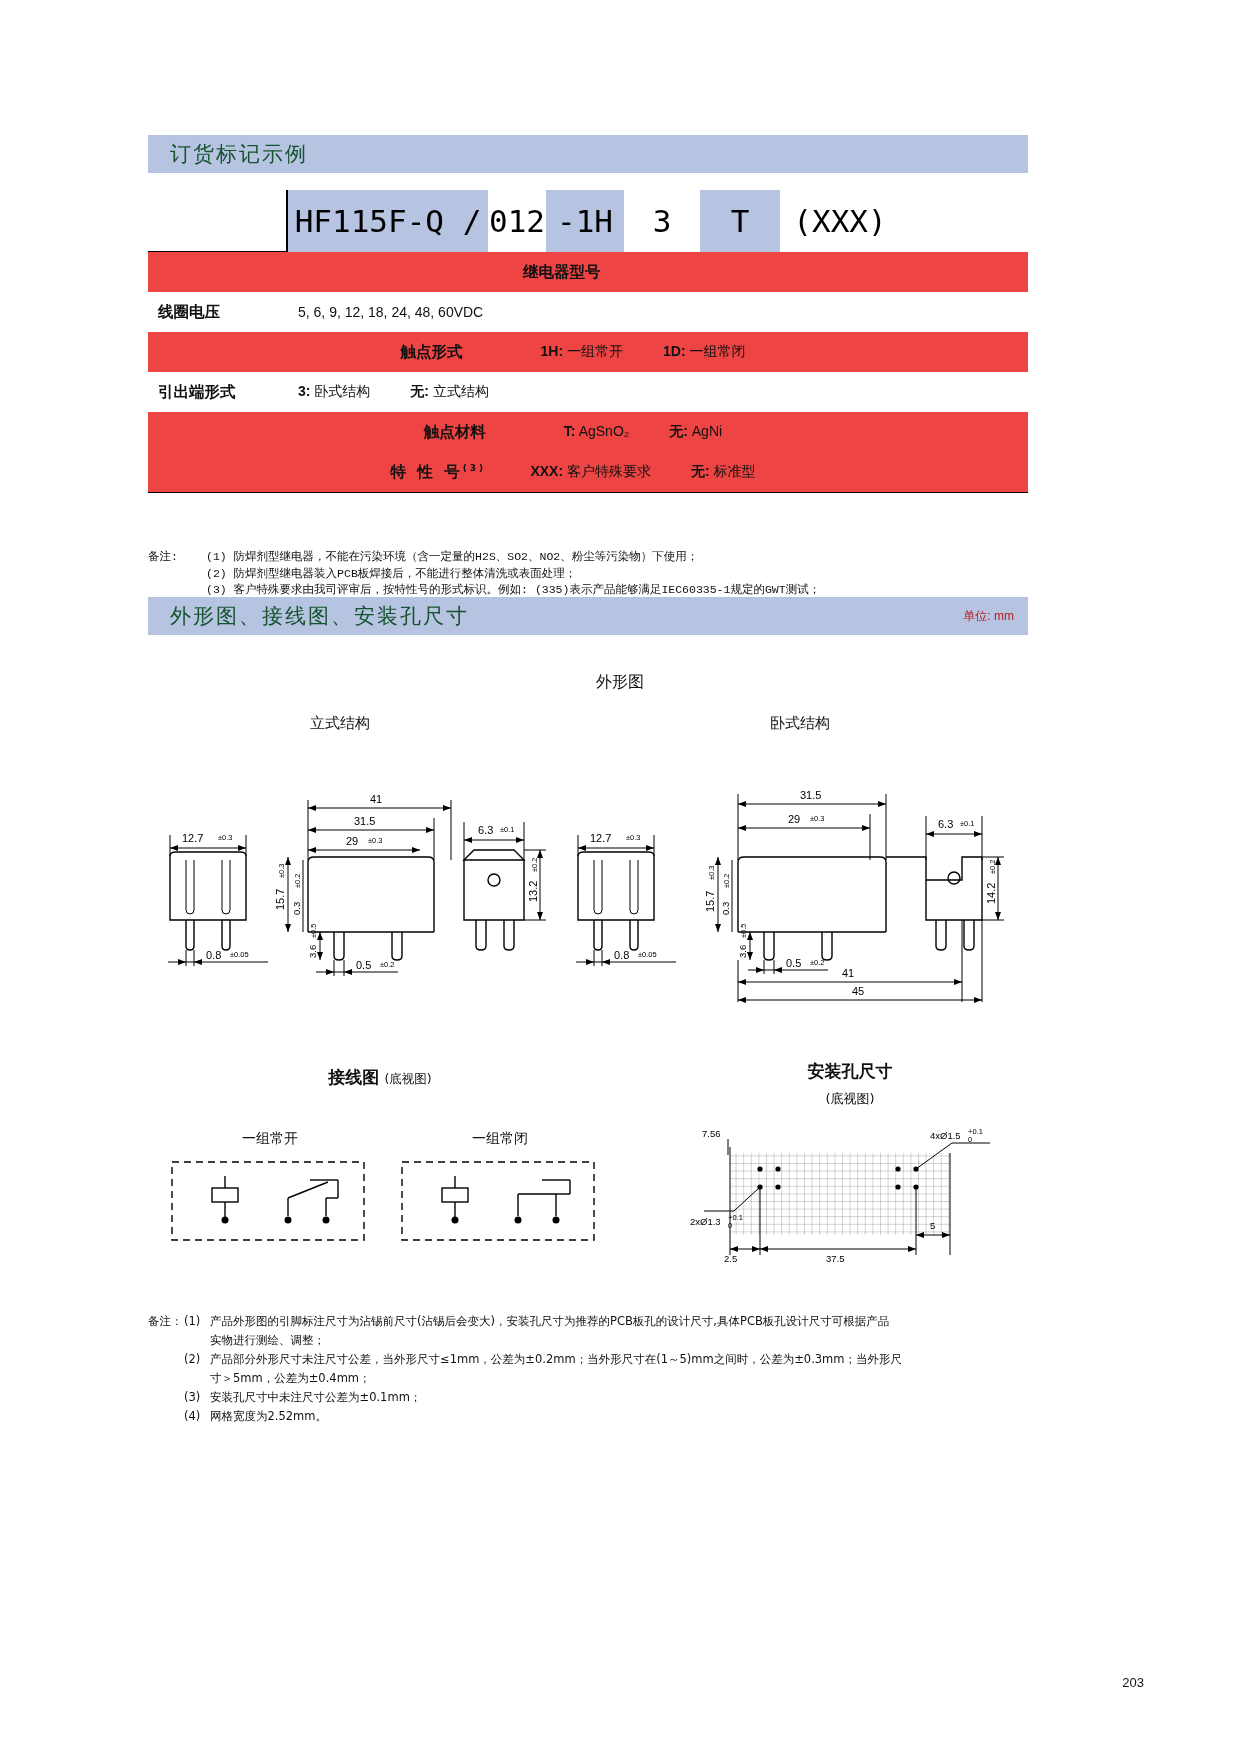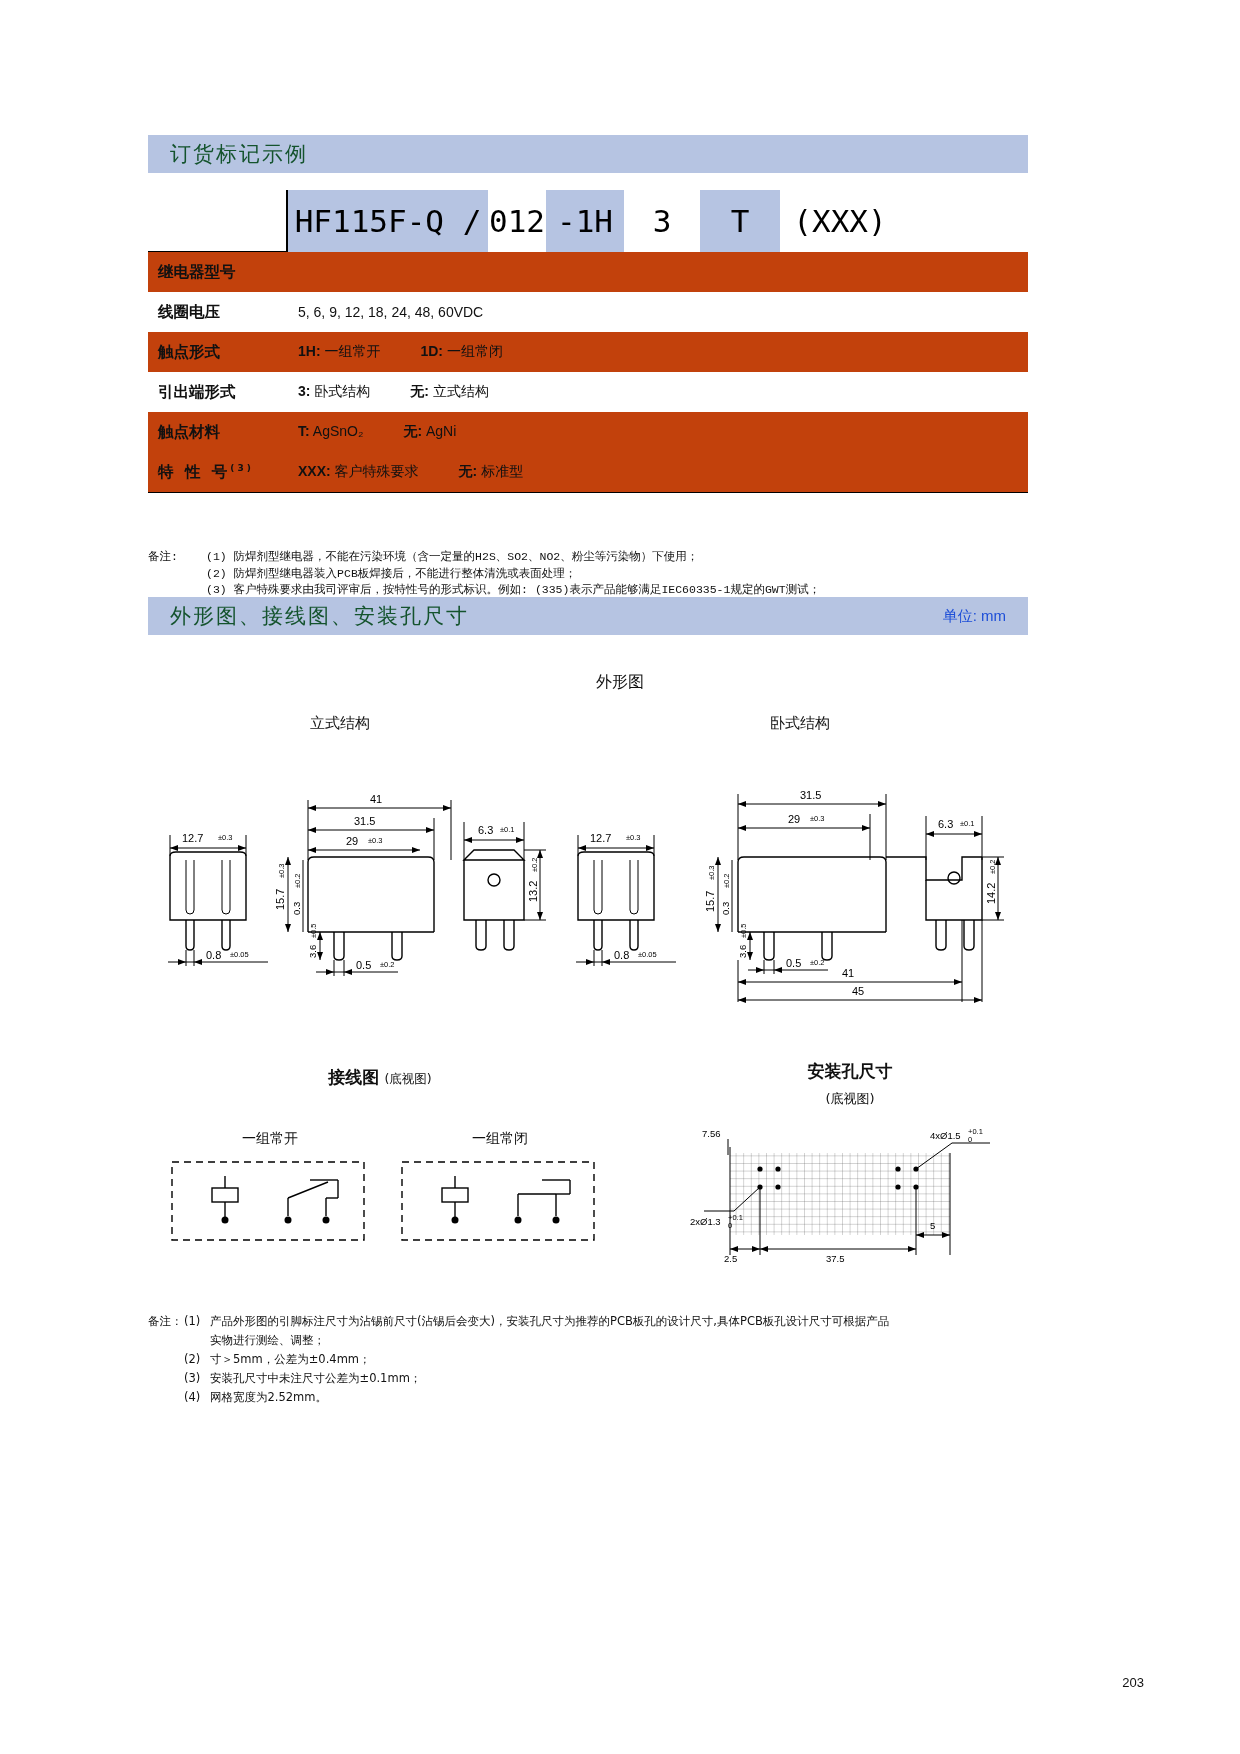--- a/index.html
+++ b/index.html
@@ -48,7 +48,7 @@
   .trow .val b{font-family:"Liberation Sans",sans-serif;font-weight:bold;}
   .v-seg{margin-right:40px;white-space:nowrap;}
   .v-seg .cn{font-family:"DejaVu Sans",sans-serif;}
-  .row-blue{background:#c2410c;}
+  .row-blue{background:#ef4444;justify-content:center;}
   .row-white{background:#fff;}
   .sup{font-size:9px;vertical-align:super;}
 

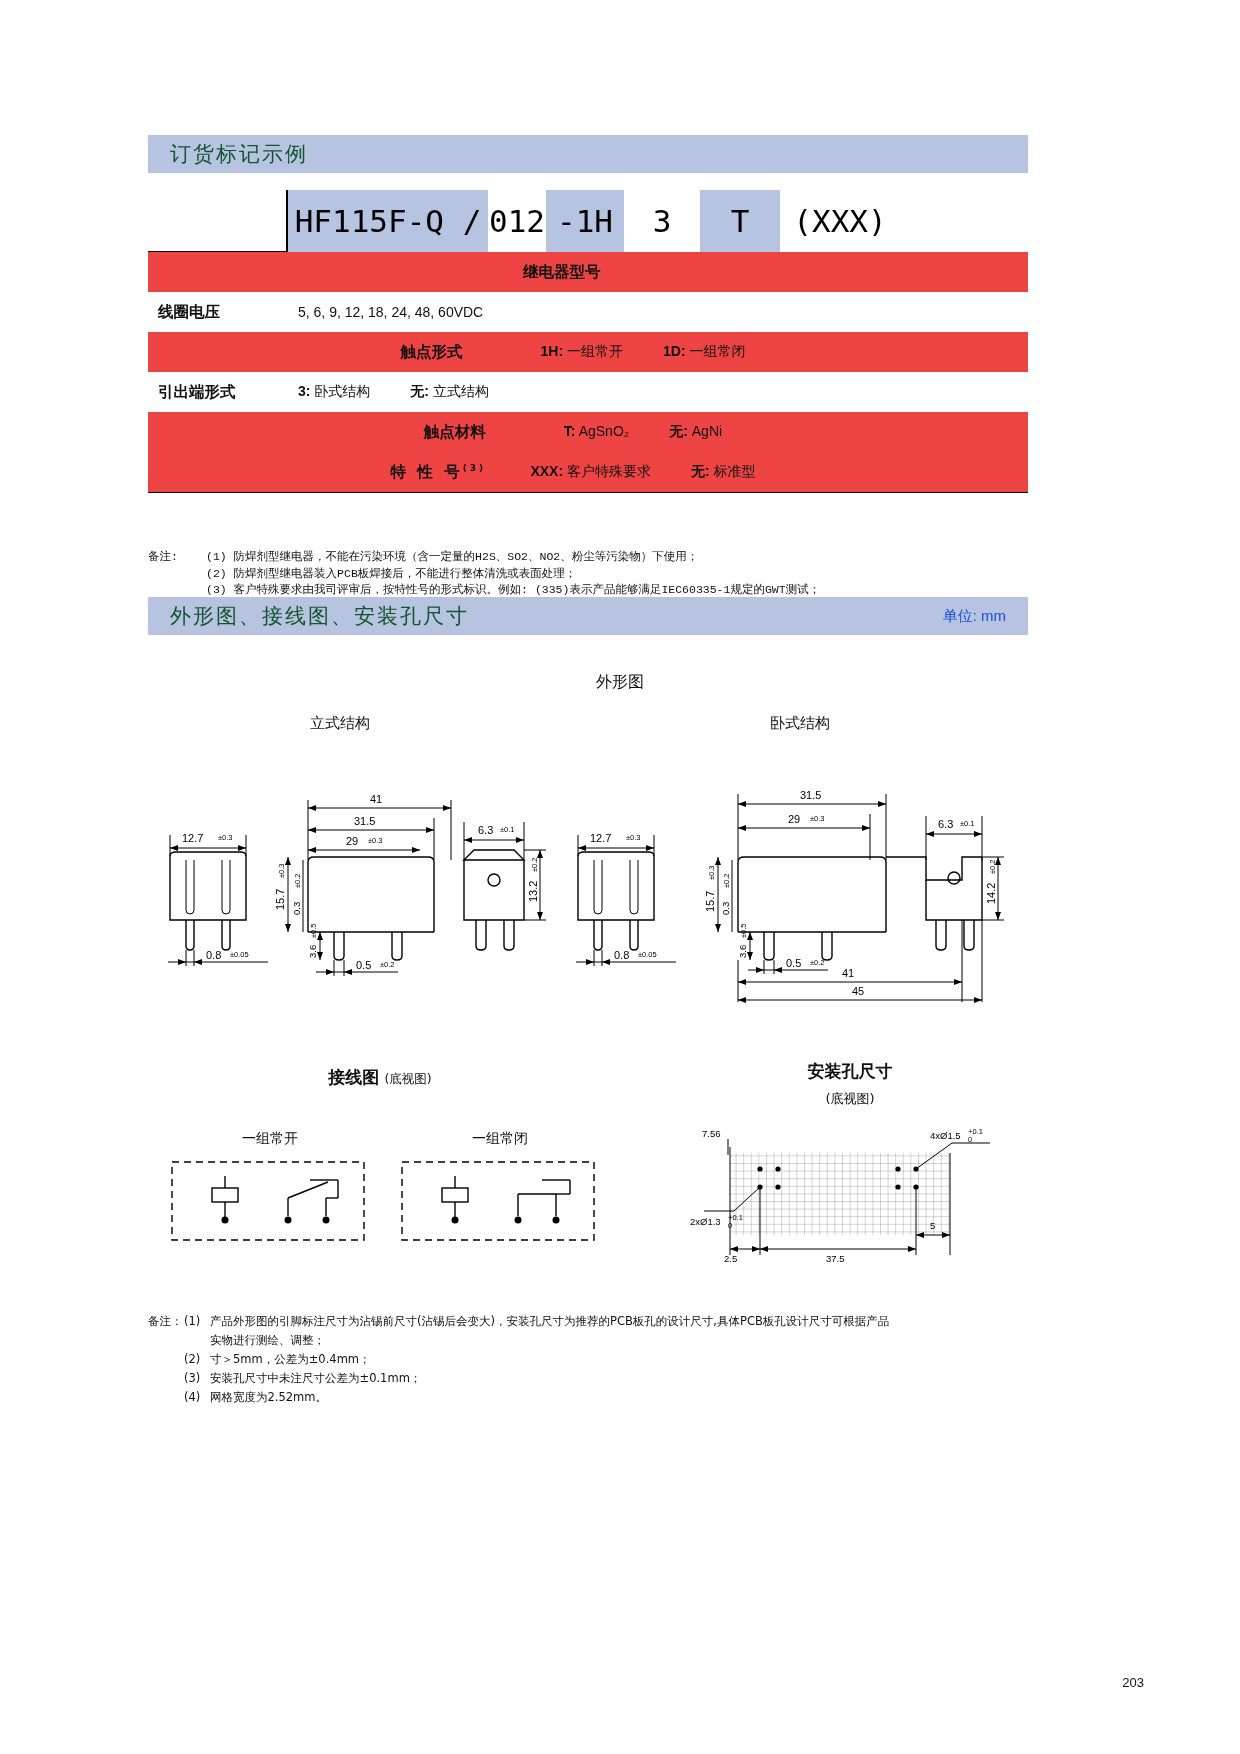--- a/index.html
+++ b/index.html
@@ -20,8 +20,8 @@
     padding-left:22px;font-family:"DejaVu Sans",sans-serif;
   }
   .unit-label{
-    position:absolute;right:22px;top:50%;transform:translateY(-50%);
-    font-size:15px;color:#1d4ed8;
+    position:absolute;right:14px;top:50%;transform:translateY(-50%);
+    font-size:12px;color:#b91c1c;
   }
 
   

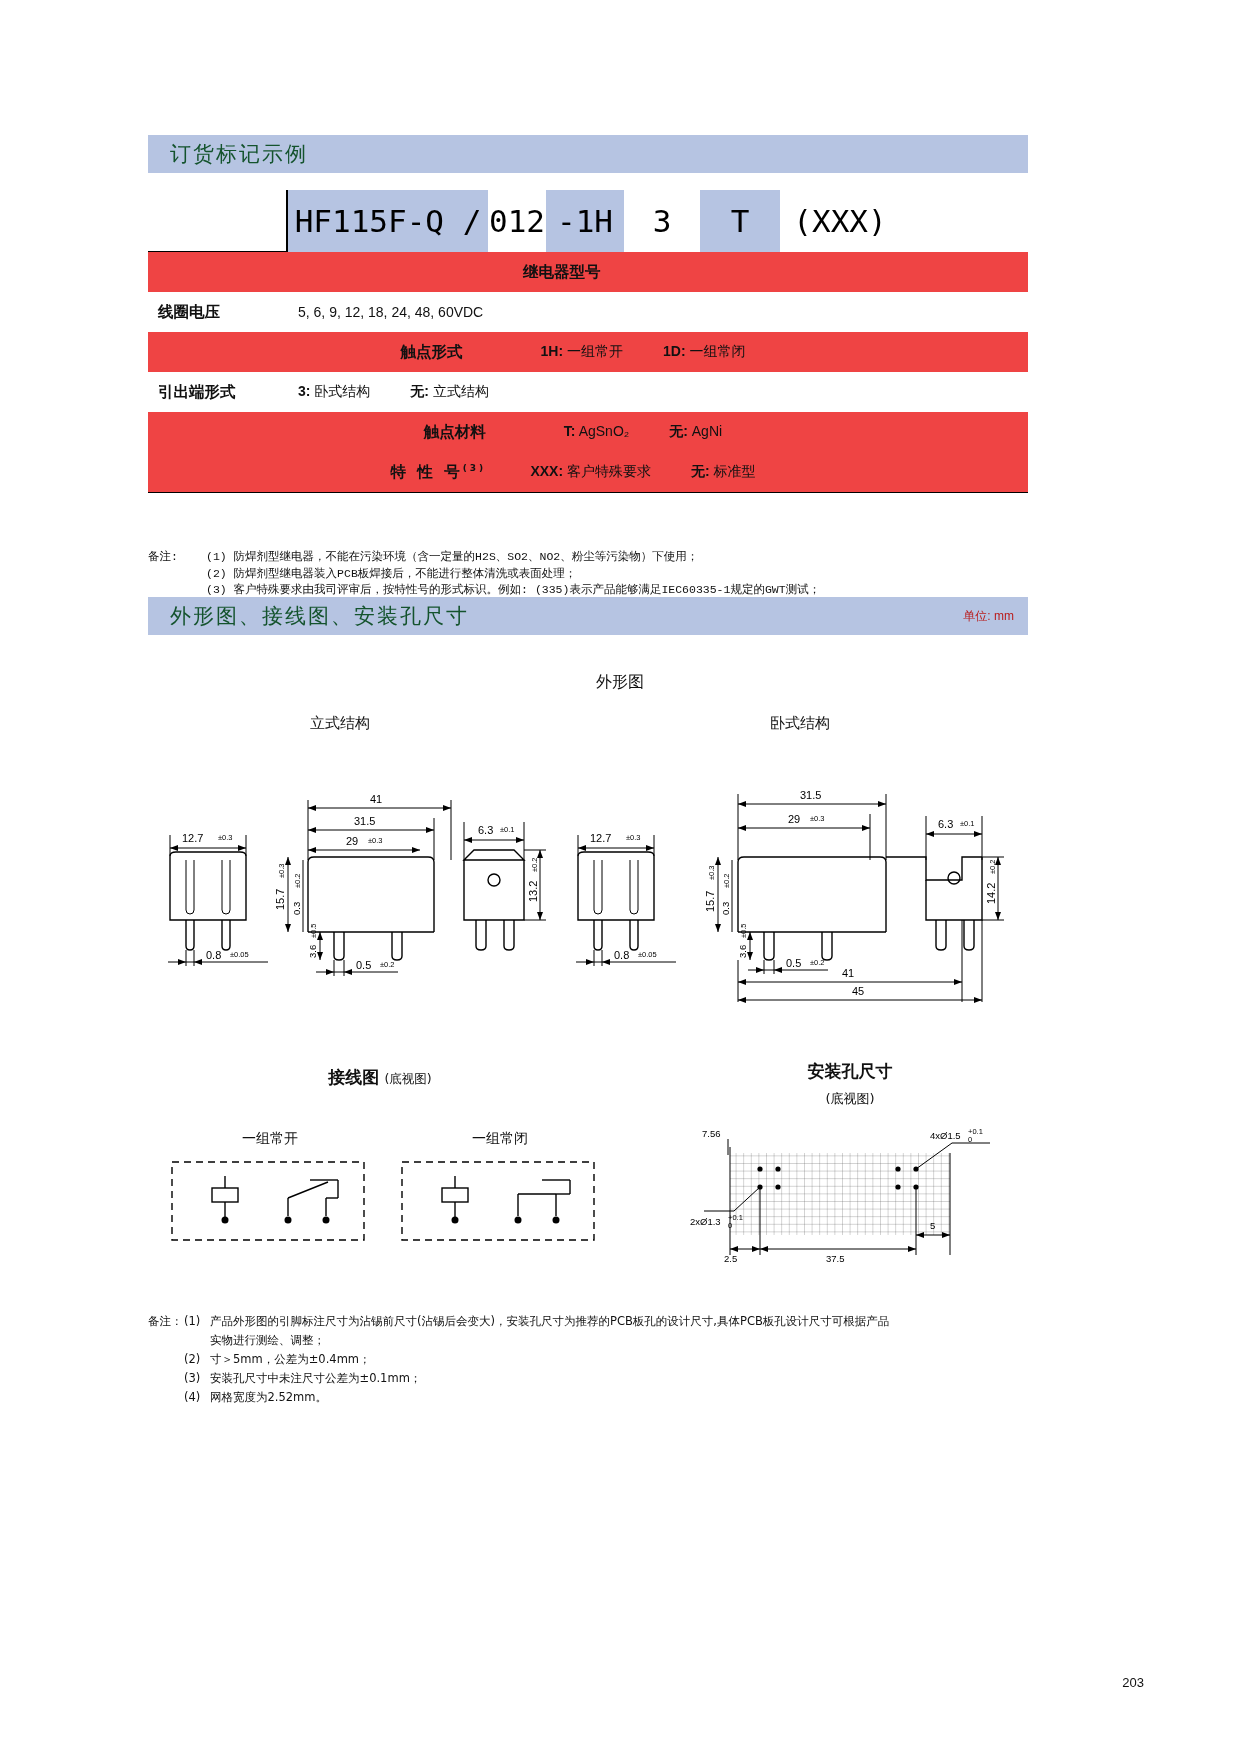--- a/index.html
+++ b/index.html
@@ -561,6 +561,7 @@
     </div>
     <div class="bn-row">
       <span class="bnum">(2)</span>
+      <span>产品部分外形尺寸未注尺寸公差，当外形尺寸≤1mm，公差为±0.2mm；当外形尺寸在(1～5)mm之间时，公差为±0.3mm；当外形尺</span>
     </div>
     <div class="bn-cont">
       <span>寸＞5mm，公差为±0.4mm；</span>

